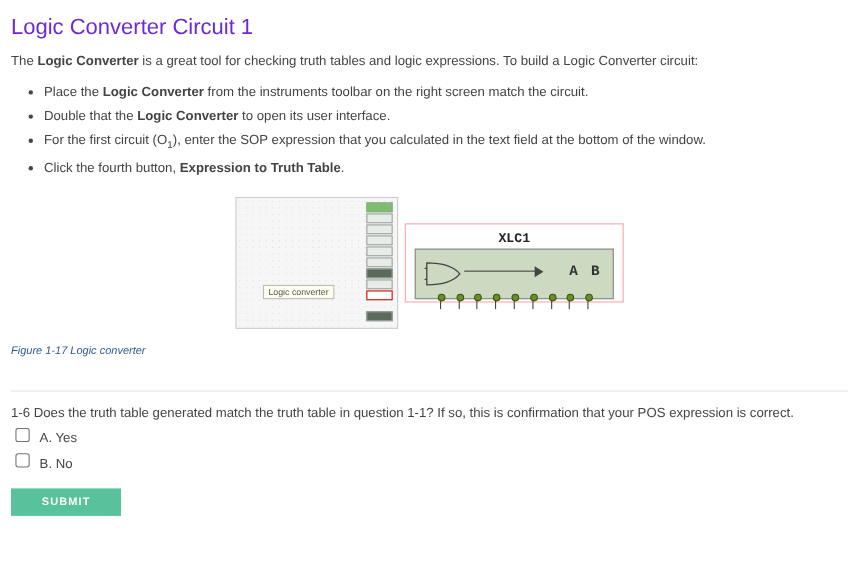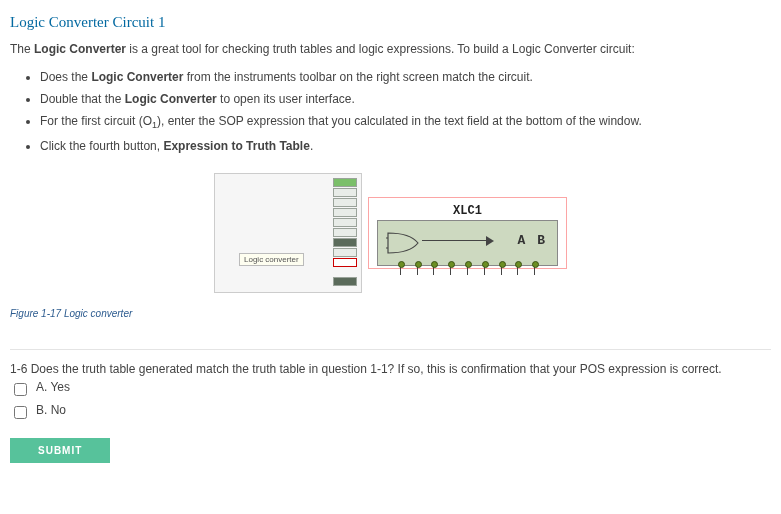--- a/index.html
+++ b/index.html
@@ -13,11 +13,10 @@
     width: 781px;
   }
   .title {
-    color: #0369a1;
-    font-size: 15px;
+    color: #6d28d9;
+    font-size: 20px;
     font-weight: normal;
     margin: 4px 0 10px 0;
-    font-family: Liberation Serif, serif;
   }
   .intro { margin: 8px 0 10px 0; line-height: 1.4; color:#444;}
   .intro b { font-weight: bold; }

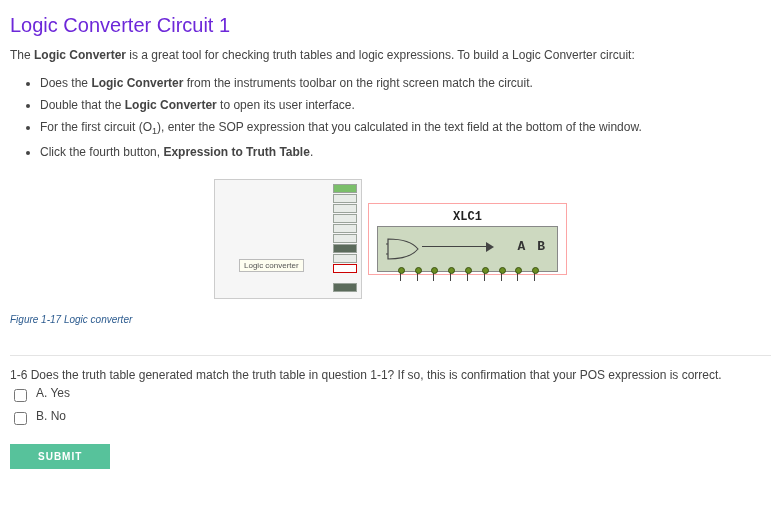--- a/index.html
+++ b/index.html
@@ -121,7 +121,7 @@
 
 <ul class="steps">
   <li>
-    <span>Does the </span><b>Logic Converter</b><span> from the instruments toolbar on the right screen match the circuit.</span>
+    <span>Place the </span><b>Logic Converter</b><span> from the instruments toolbar on the right screen match the circuit.</span>
   </li>
   <li>
     <span>Double that the </span><b>Logic Converter</b><span> to open its user interface.</span>

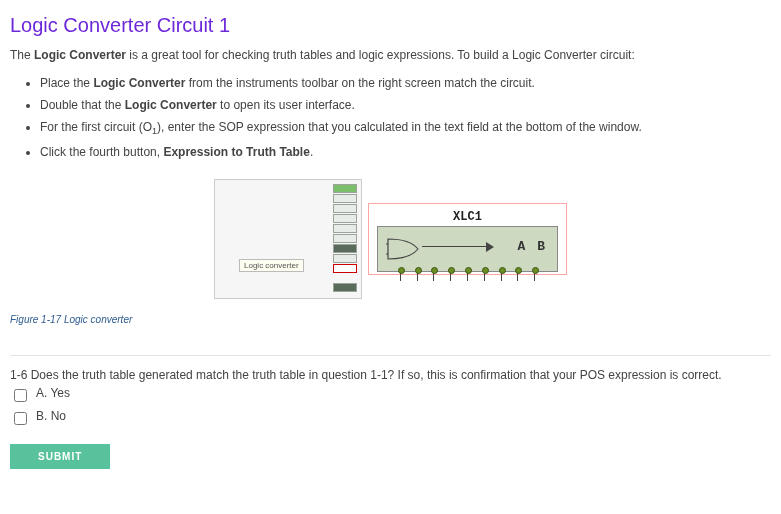--- a/index.html
+++ b/index.html
@@ -99,7 +99,7 @@
   }
   .divider { border:none; border-top:1px solid #e4e4e4; margin:30px 0 12px 0;}
   .question { font-size:12px; color:#444; margin:8px 0 0 0;}
-  .opts label { display:flex; align-items:flex-start; gap:6px; font-size:12px; color:#444; margin:4px 0;}
+  .opts label { display:flex; align-items:flex-end; gap:6px; font-size:12px; color:#444; margin:4px 0;}
   .opts input { width:13px; height:13px; }
   .submit {
     display:inline-block; margin-top:12px;

